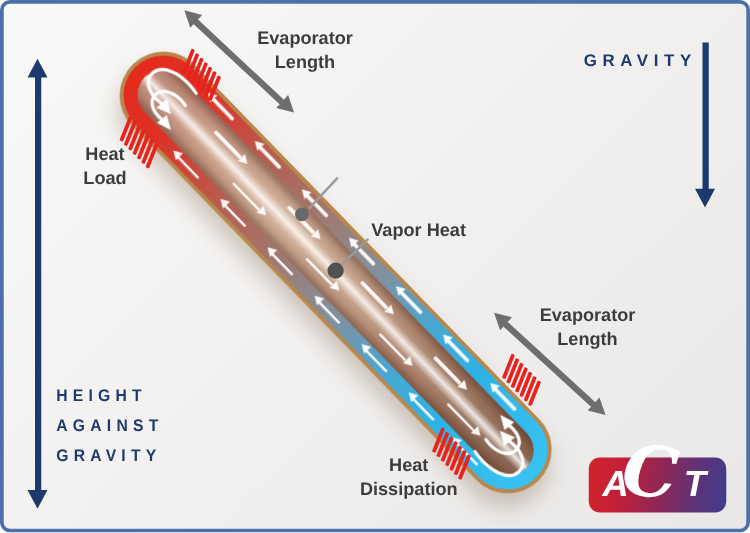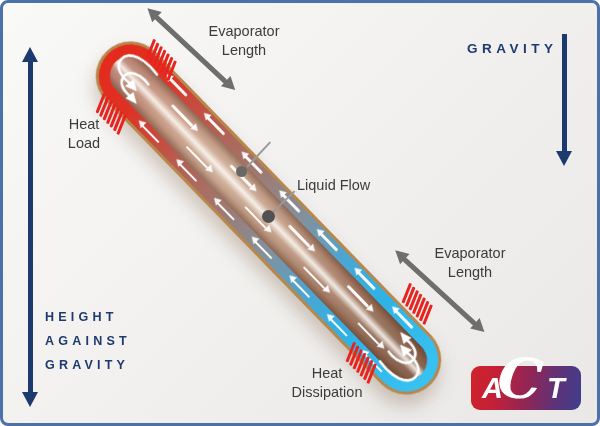--- a/index.html
+++ b/index.html
@@ -10,7 +10,7 @@
     font-family:"Liberation Sans", sans-serif;
   }
   .lbl { position:absolute; color:#3c3c3c; font-size:14.5px; line-height:1.3;
-         white-space:pre-line; }
+         white-space:pre-line;font-weight:bold; }
   .center { text-align:center; }
   .navy { color:#1d3a6e; font-weight:bold; font-size:13.5px; letter-spacing:4.5px;
           white-space:pre-line; }

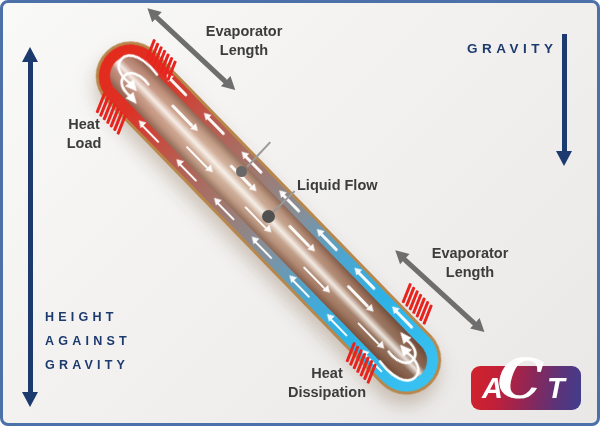--- a/index.html
+++ b/index.html
@@ -171,7 +171,7 @@
 
   <div class="leader" style="left:270px;top:208px;width:30px;transform:rotate(-44deg)"></div>
   <div class="dot" style="left:259px;top:207px;width:13px;height:13px;background:#515151"></div>
-  <div class="lbl" style="left:294px;top:173px">Liquid Flow</div>
+  <div class="lbl" style="left:294px;top:173px">Vapor Heat</div>
 
   <div class="darrow" style="left:388px;top:286px;width:97px;transform:rotate(42.5deg)"></div>
   <div class="lbl center" style="left:404px;top:241px;width:126px">Evaporator

